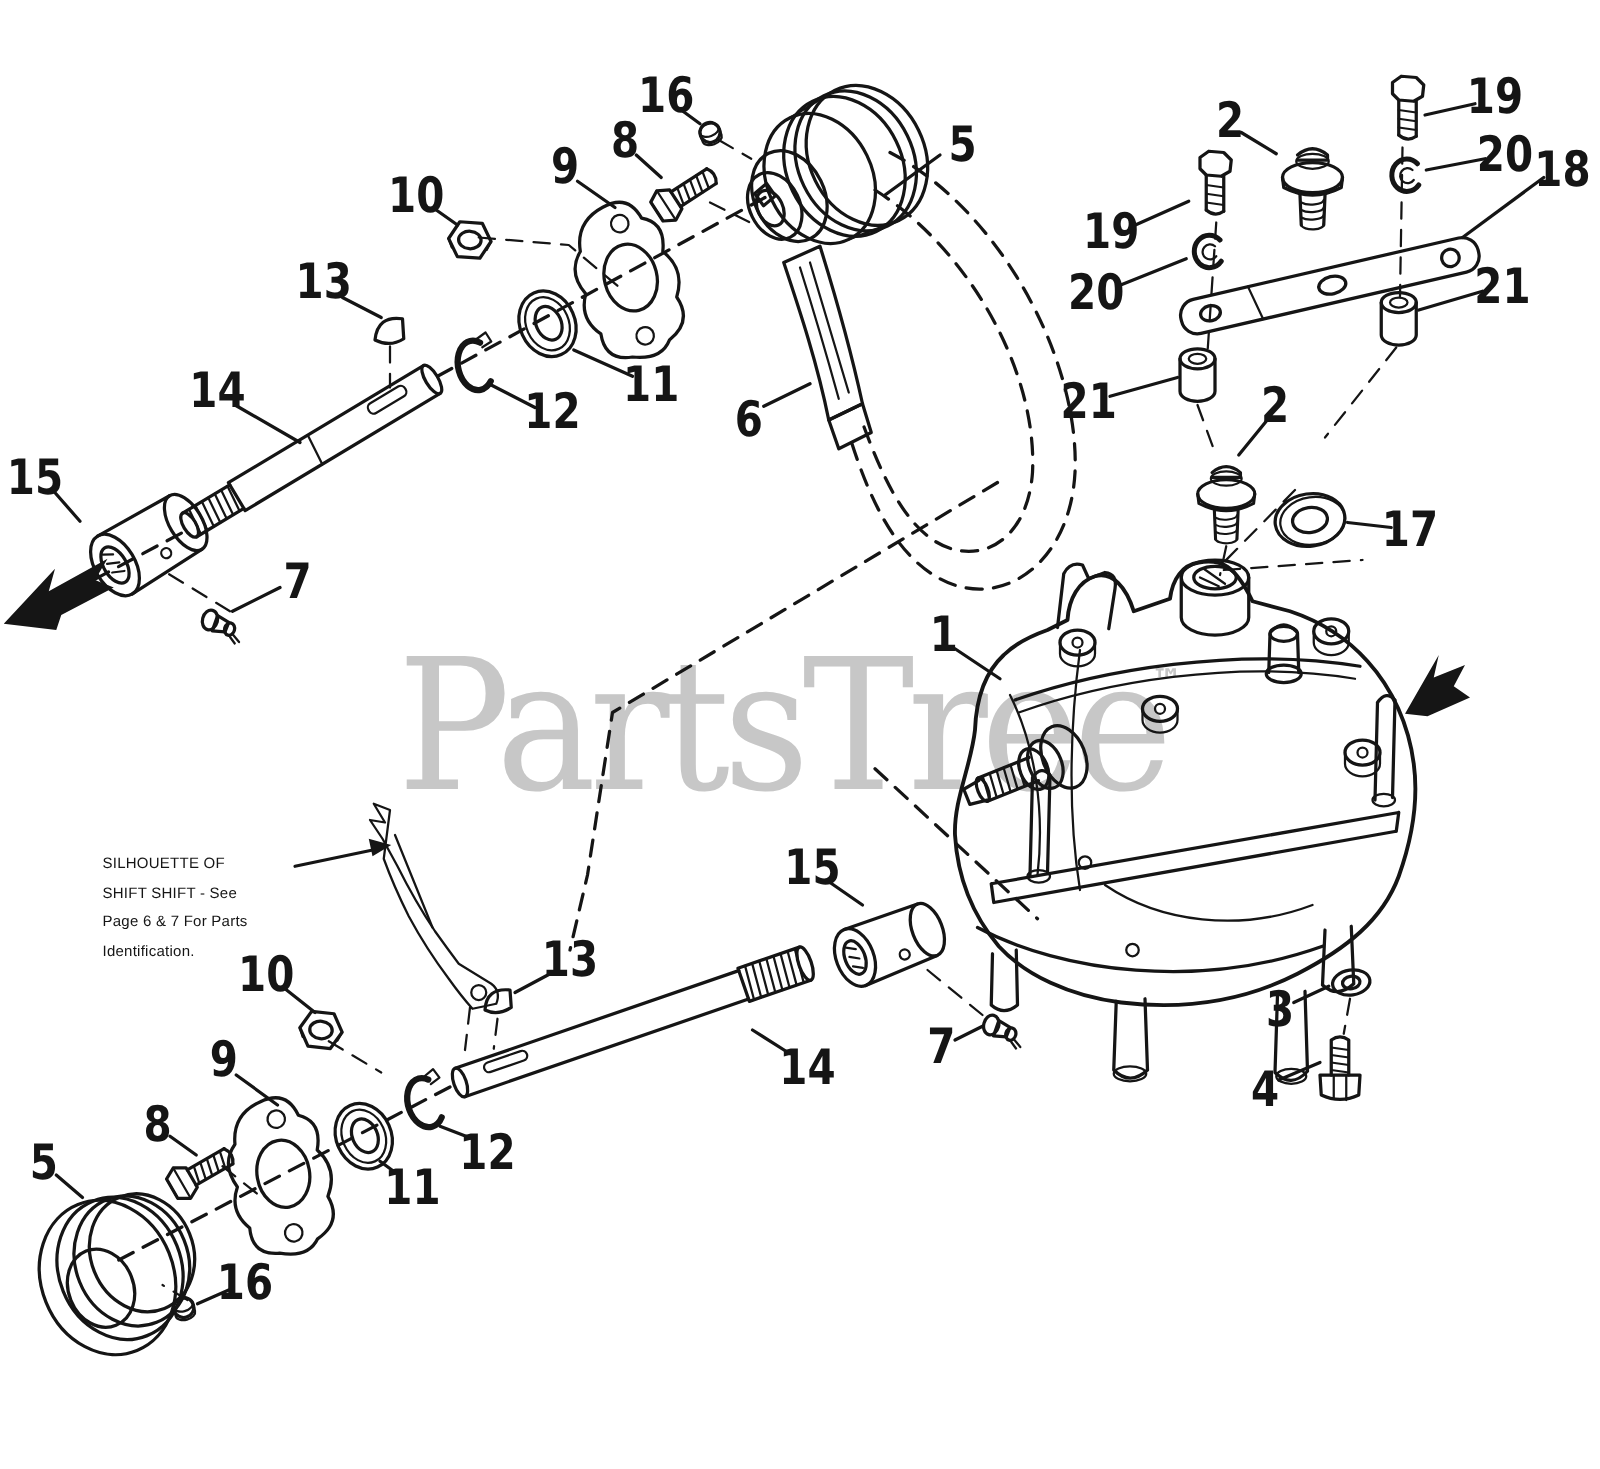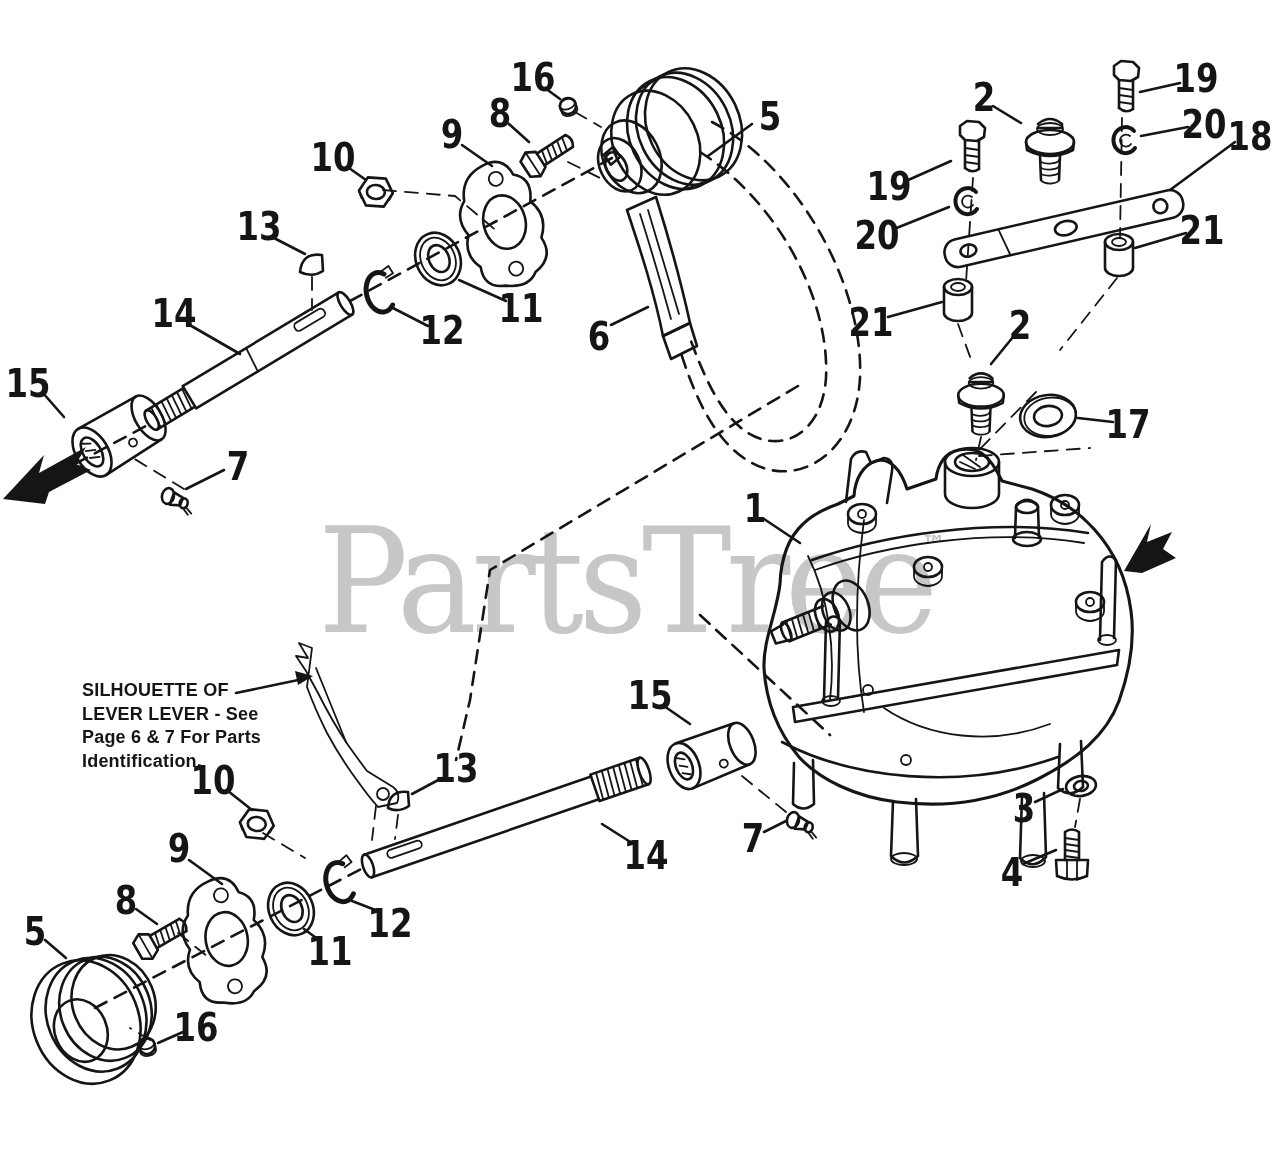--- a/index.html
+++ b/index.html
@@ -11,7 +11,7 @@
              transform:scaleX(.92);transform-origin:left top;white-space:nowrap;user-select:none}
   .wm-tm{position:absolute;left:921px;top:530px;font-family:"DejaVu Sans",sans-serif;
          font-weight:bold;font-size:25px;color:var(--wm);user-select:none}
-  .note{position:absolute;left:82px;top:679px;font-weight:bold;font-size:18px;
+  .note{position:absolute;left:82px;top:679px;font-weight:normal;font-size:12px;
         line-height:23.5px;color:var(--ink);letter-spacing:.2px;white-space:nowrap}
   .callout{position:absolute;transform:translate(-50%,-50%) scaleX(.83);
            font-family:"DejaVu Sans",sans-serif;font-weight:bold;font-size:39px;

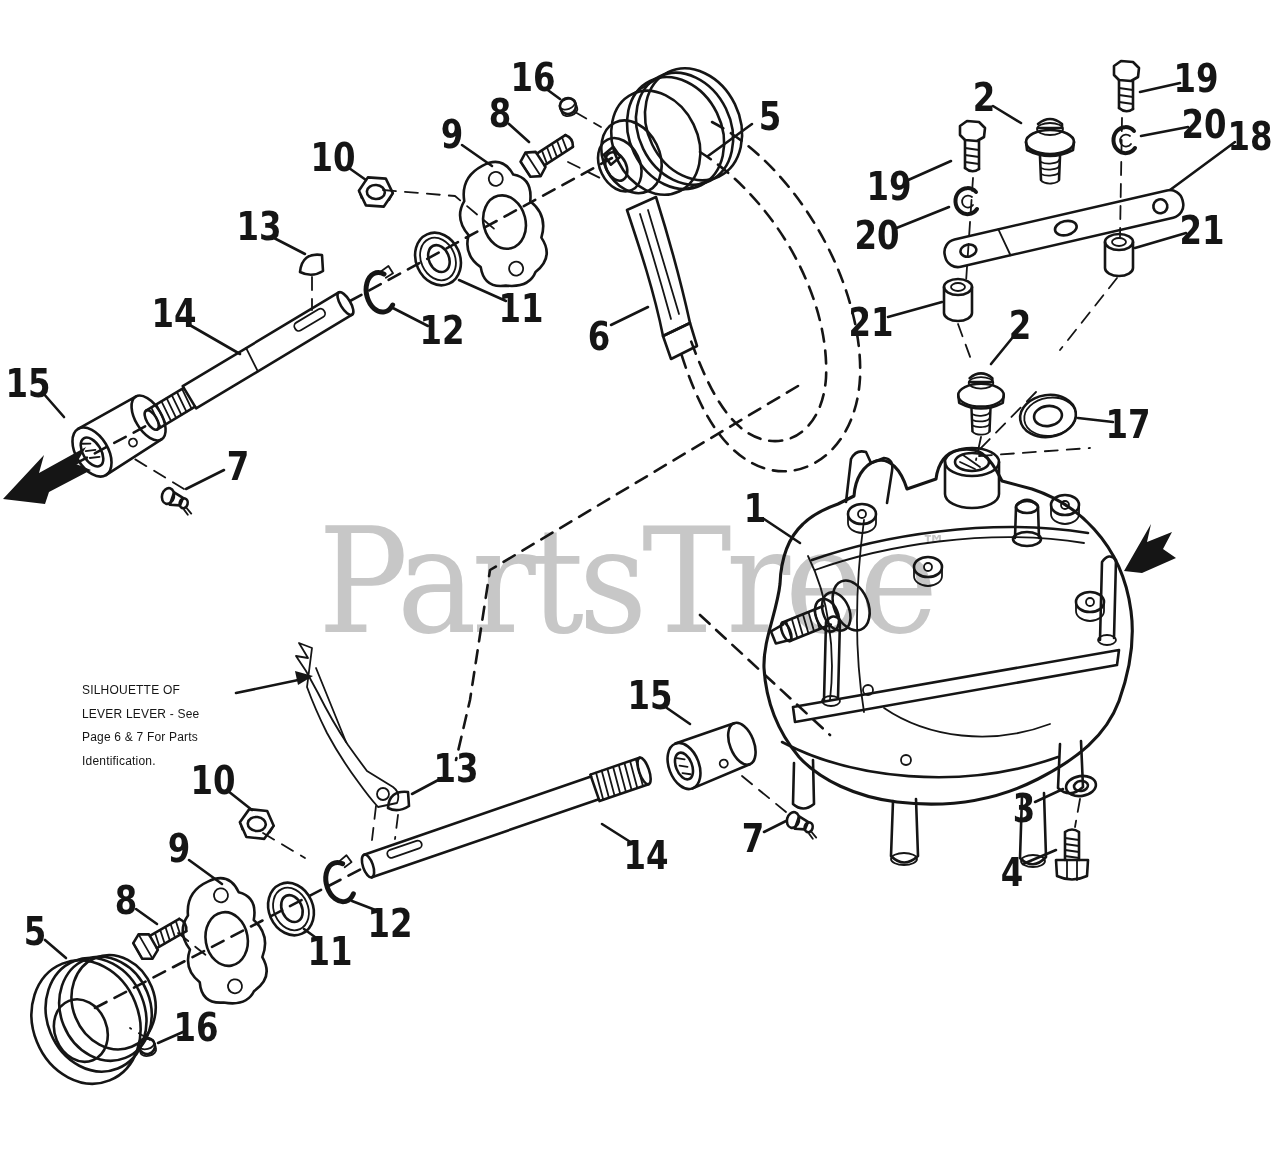--- a/index.html
+++ b/index.html
@@ -338,7 +338,7 @@
 
   <div class="note">
     <div>SILHOUETTE OF</div>
-    <div>LEVER LEVER - See</div>
+    <div>SHIFT SHIFT - See</div>
     <div>Page 6 &amp; 7 For Parts</div>
     <div>Identification.</div>
   </div>

